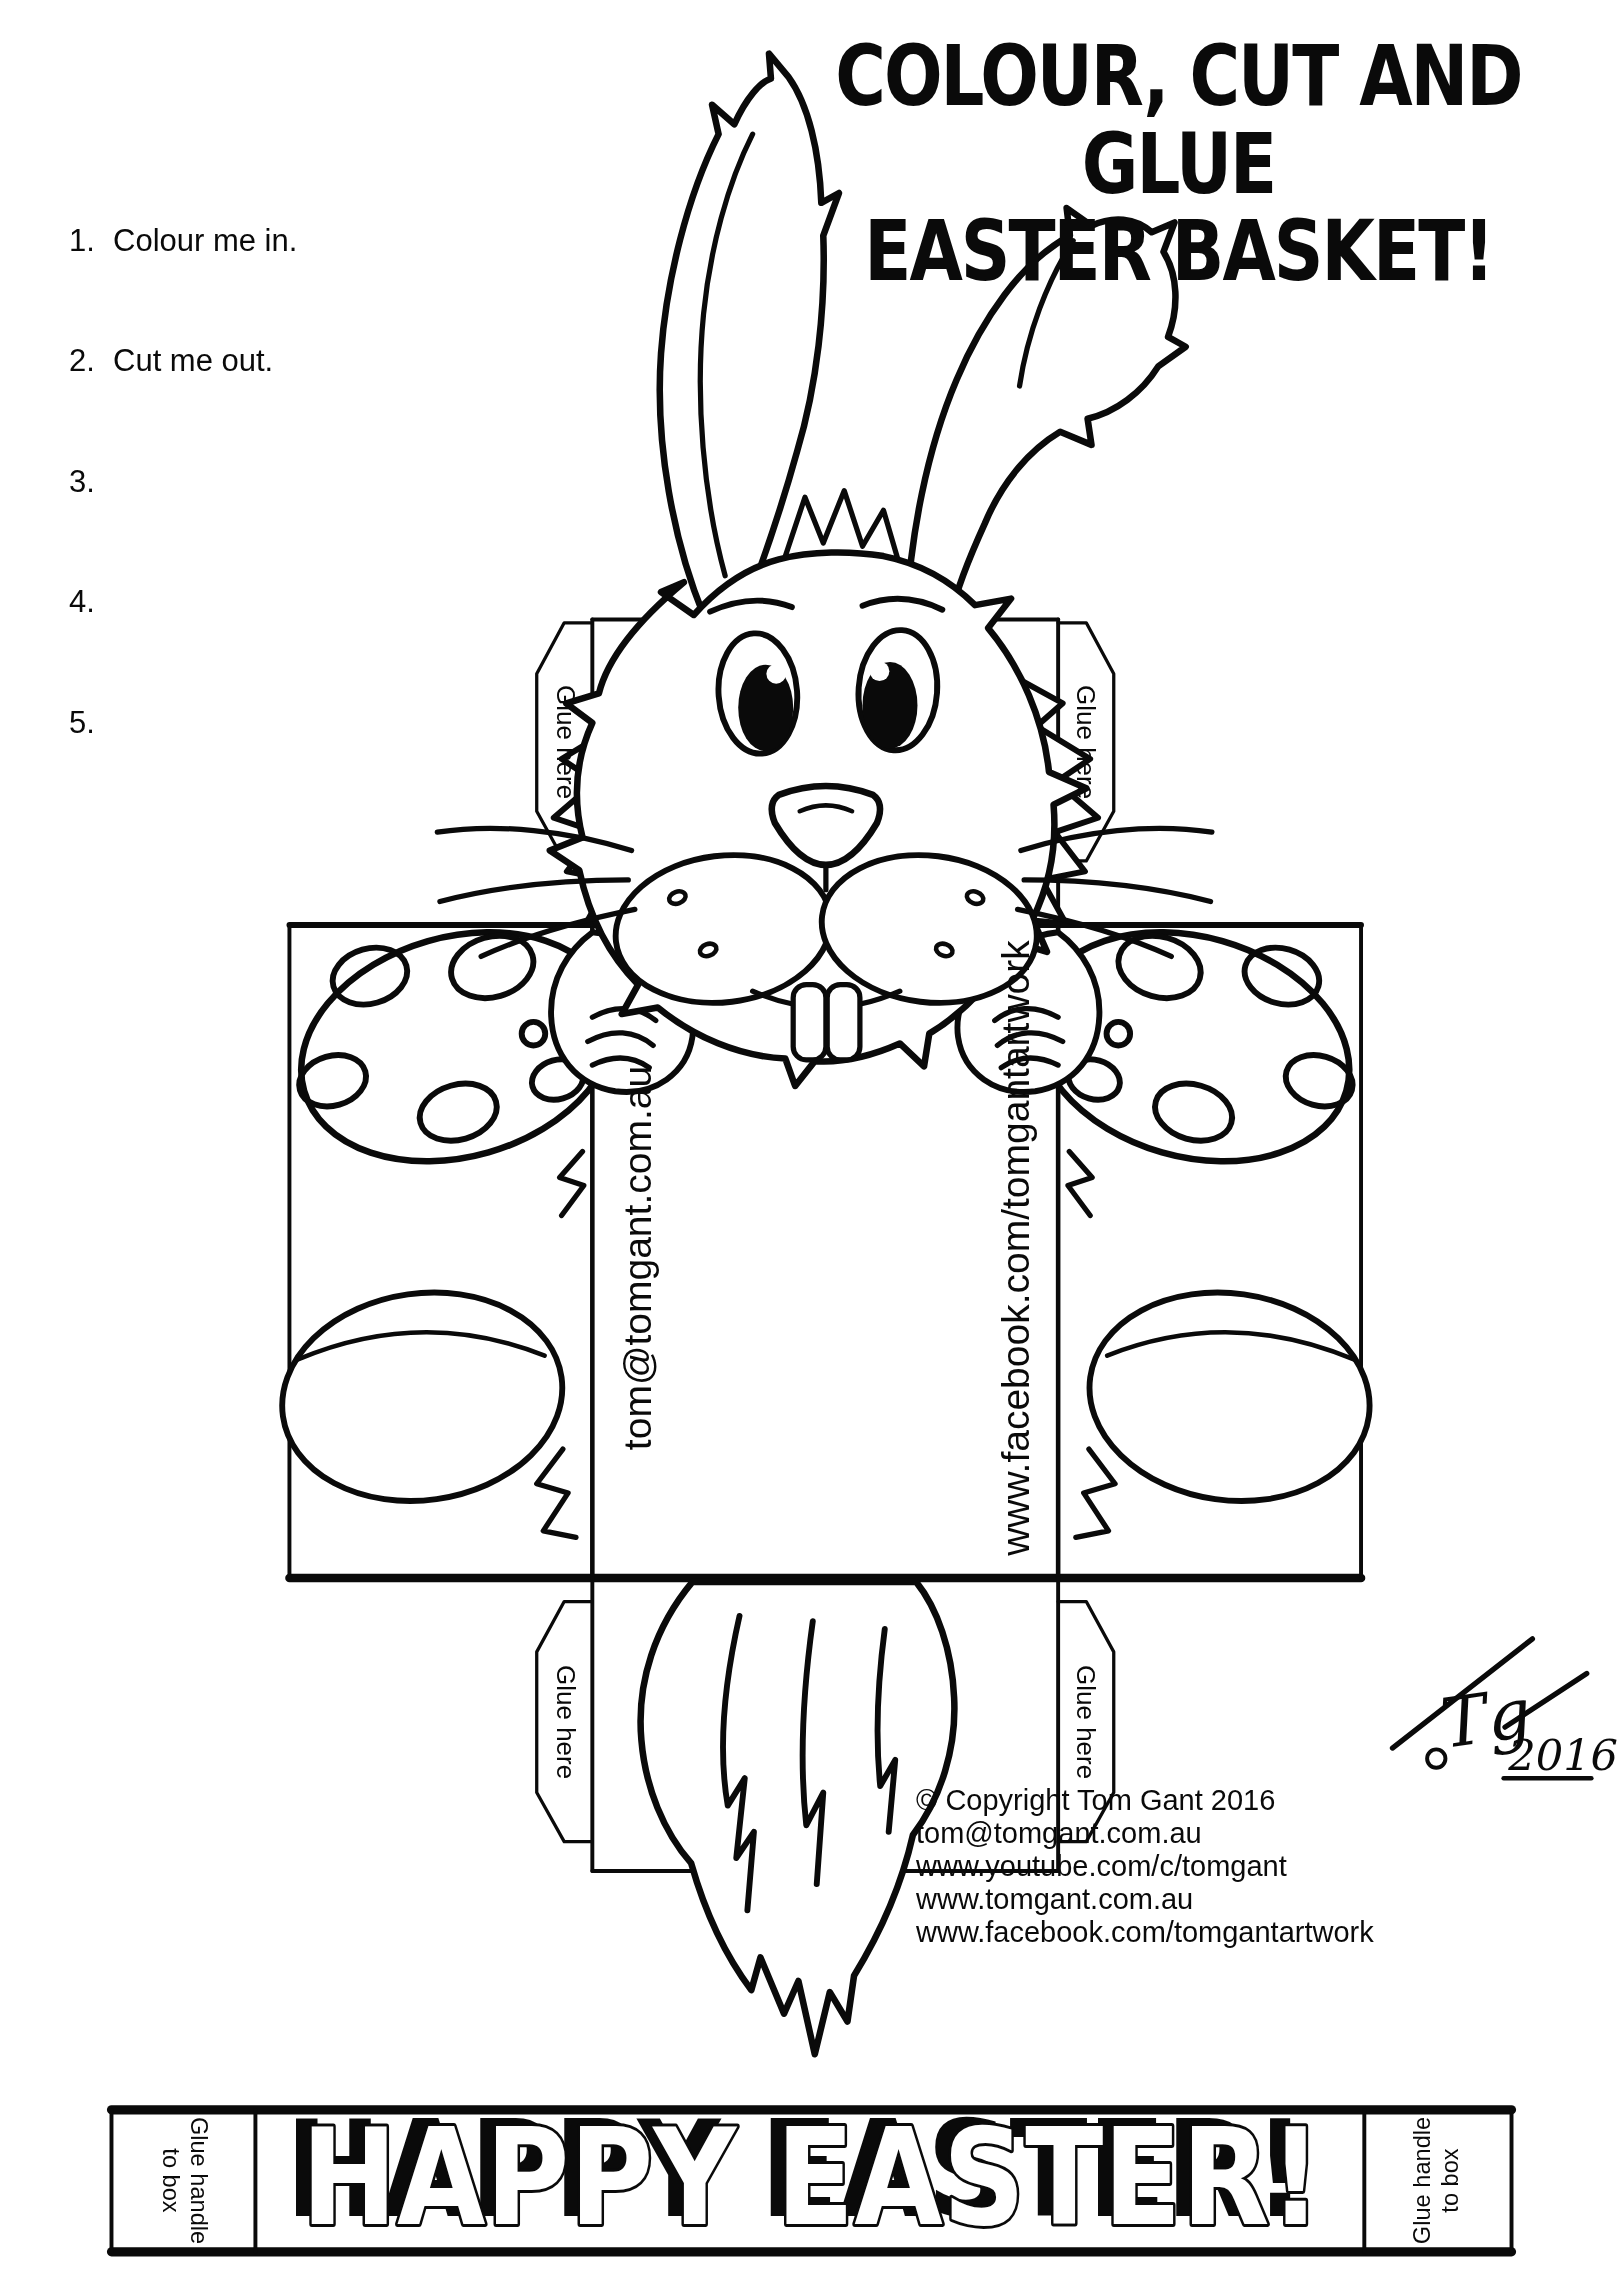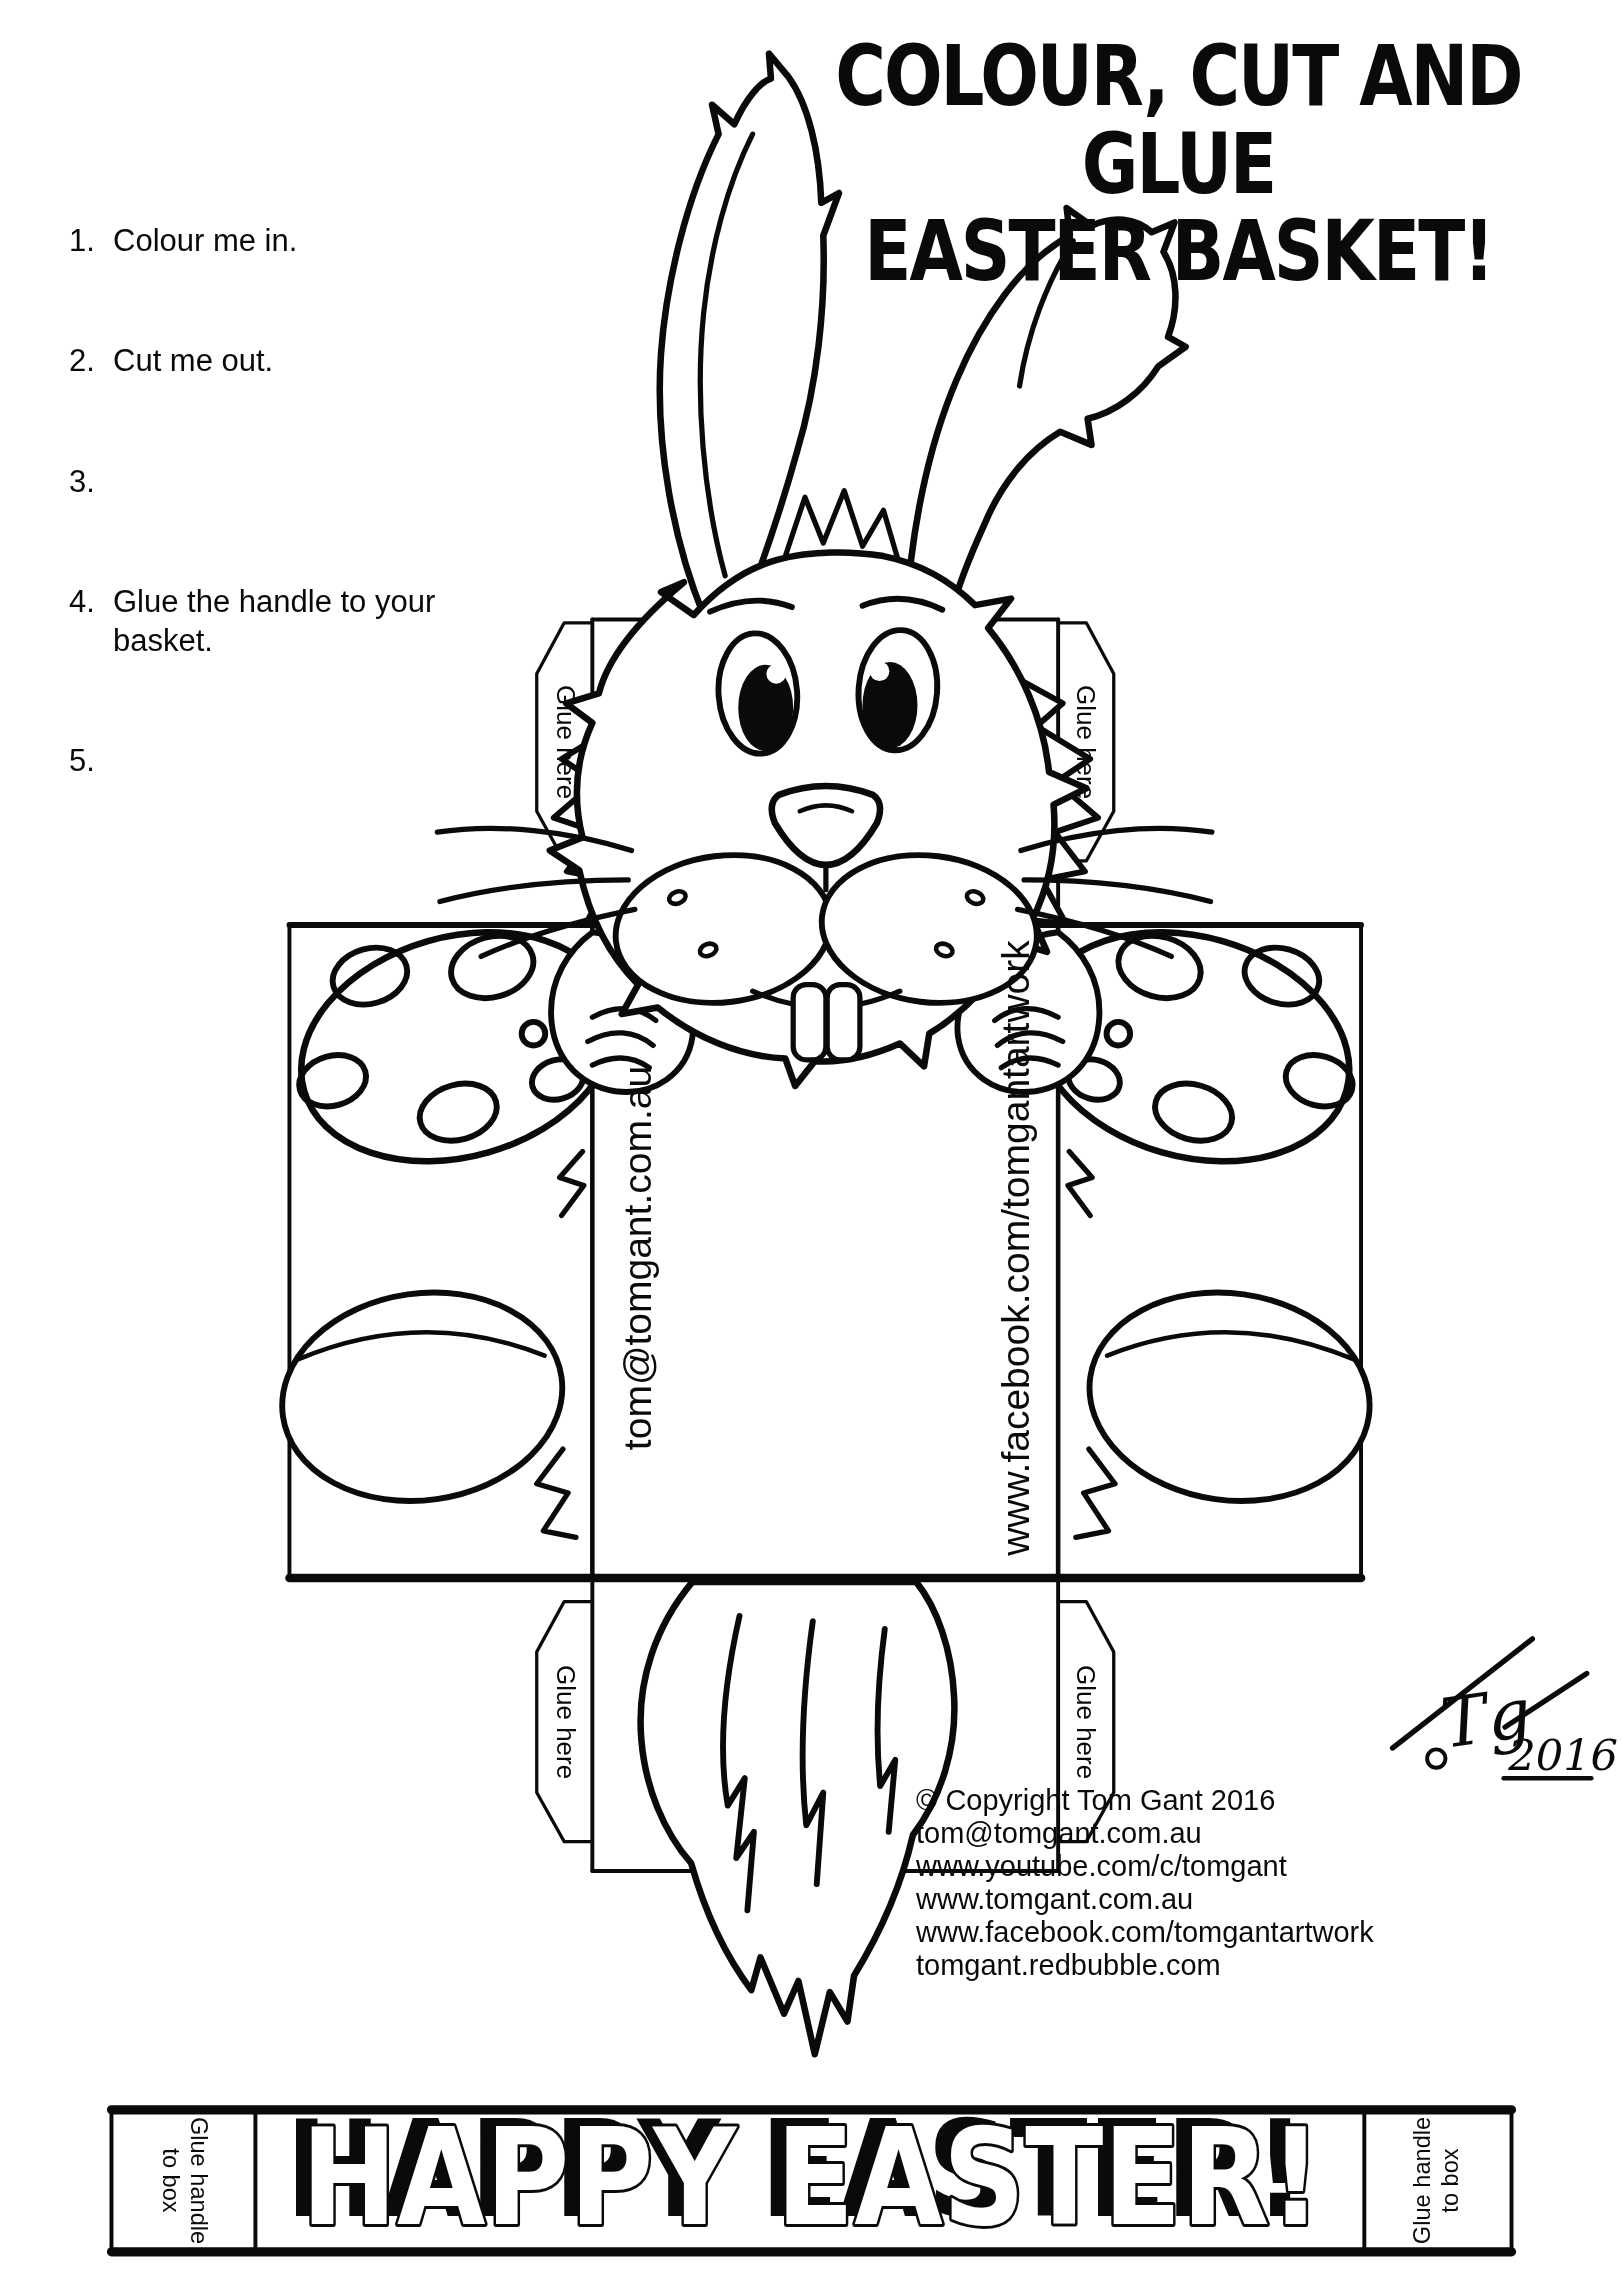--- a/index.html
+++ b/index.html
@@ -226,7 +226,6 @@
     </div>
     <div class="item">
       <span class="num">4.</span>
-      <span class="txt">Glue the handle to your basket.</span>
     </div>
     <div class="item">
       <span class="num">5.</span>

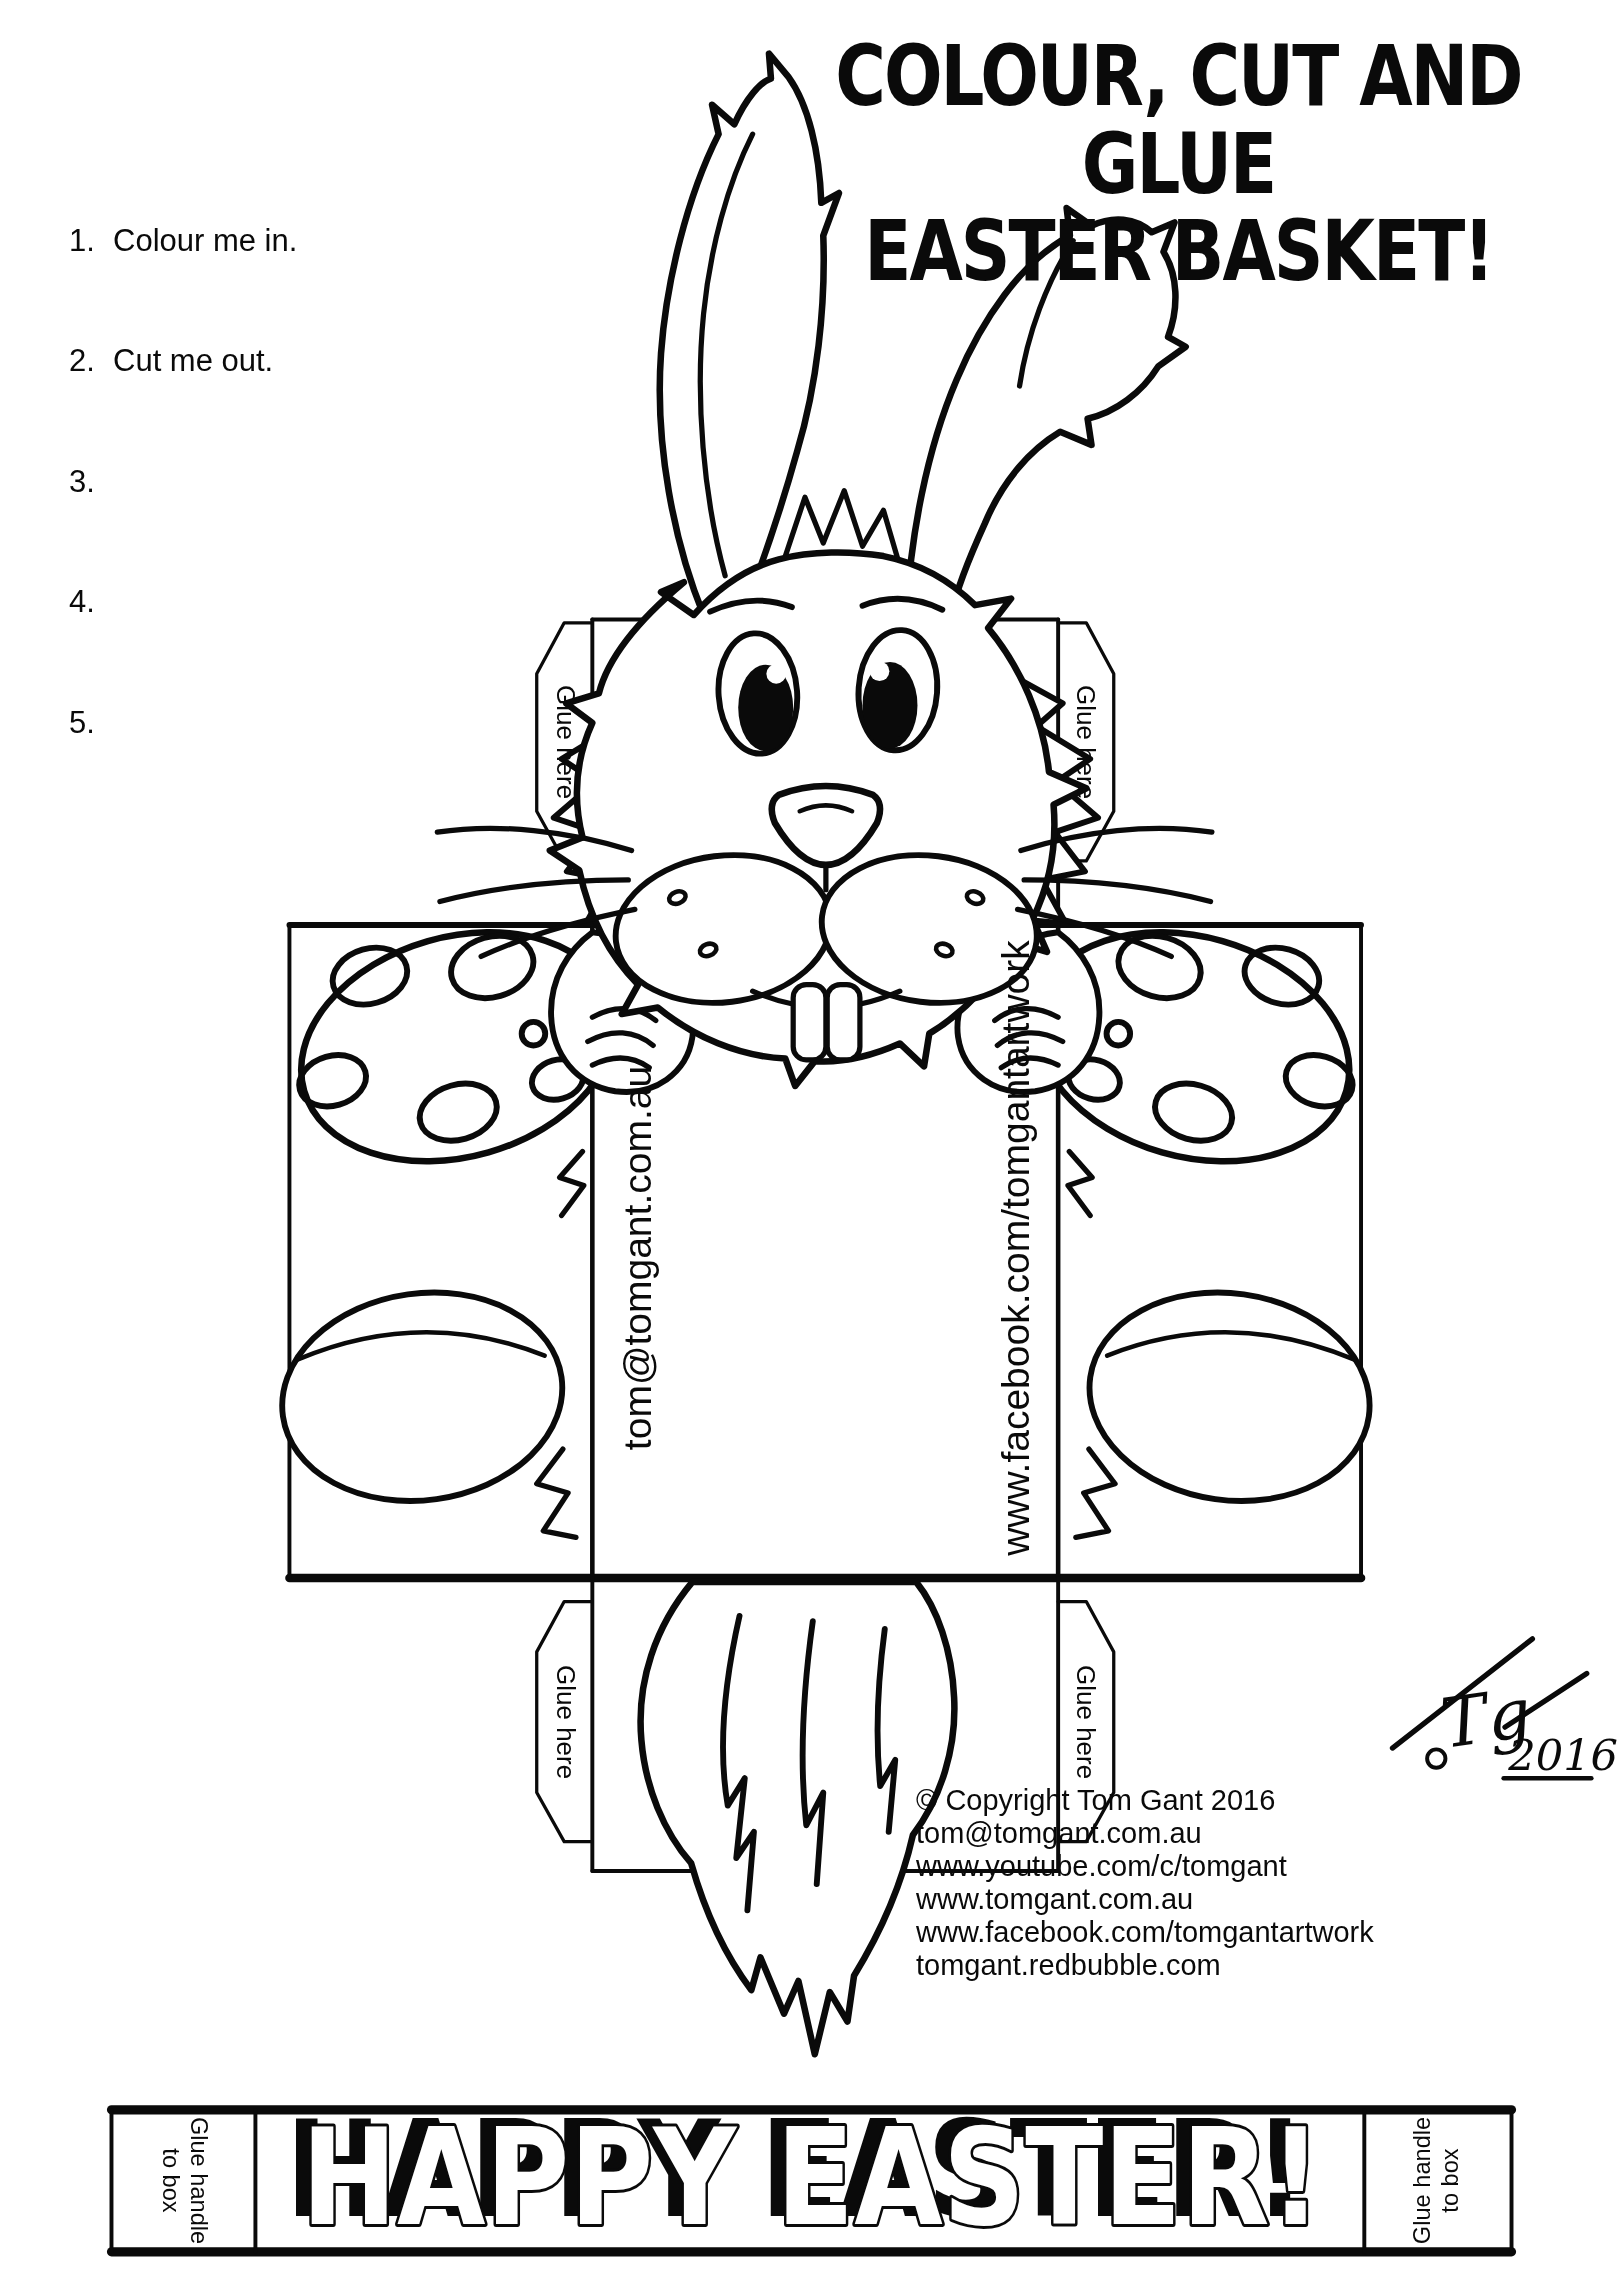--- a/index.html
+++ b/index.html
@@ -267,7 +267,6 @@
     <div>www.youtube.com/c/tomgant</div>
     <div>www.tomgant.com.au</div>
     <div>www.facebook.com/tomgantartwork</div>
-    <div>tomgant.redbubble.com</div>
   </div>
 
 </div>

